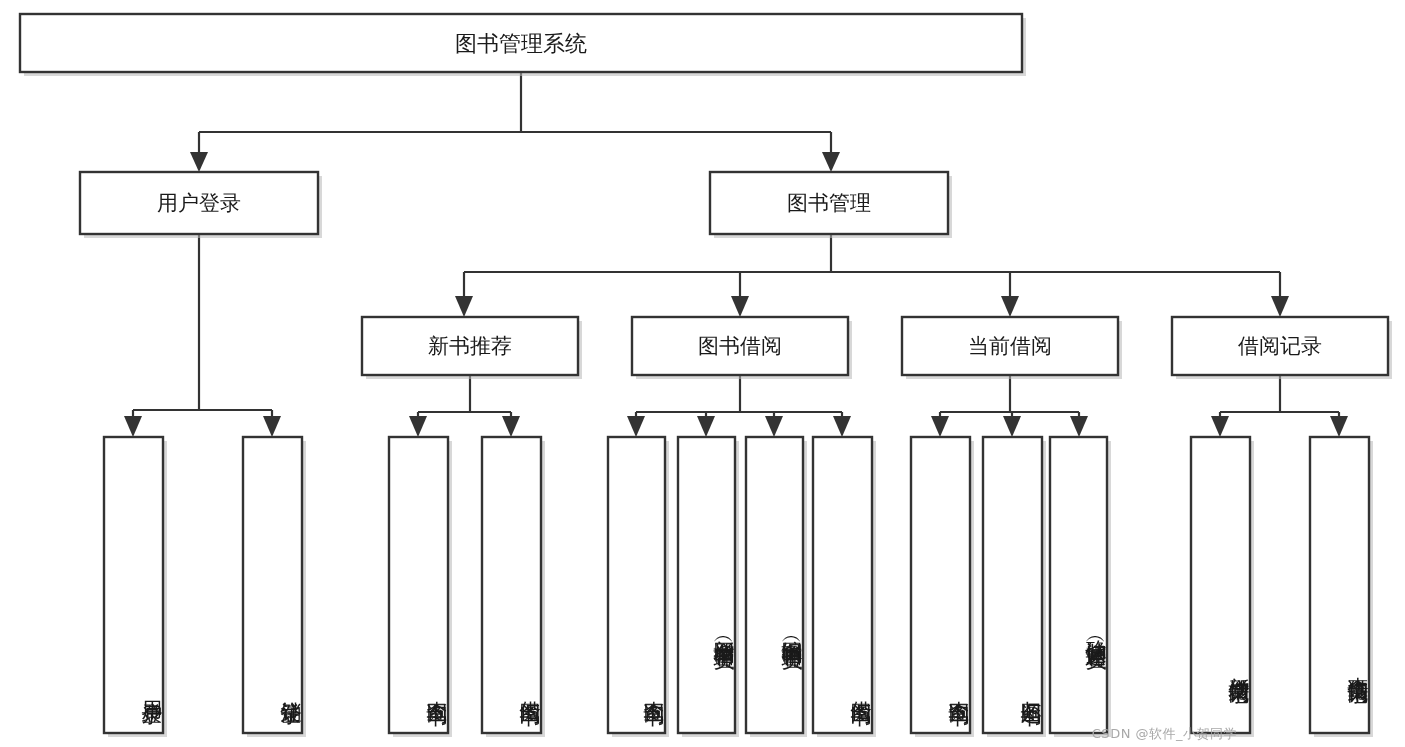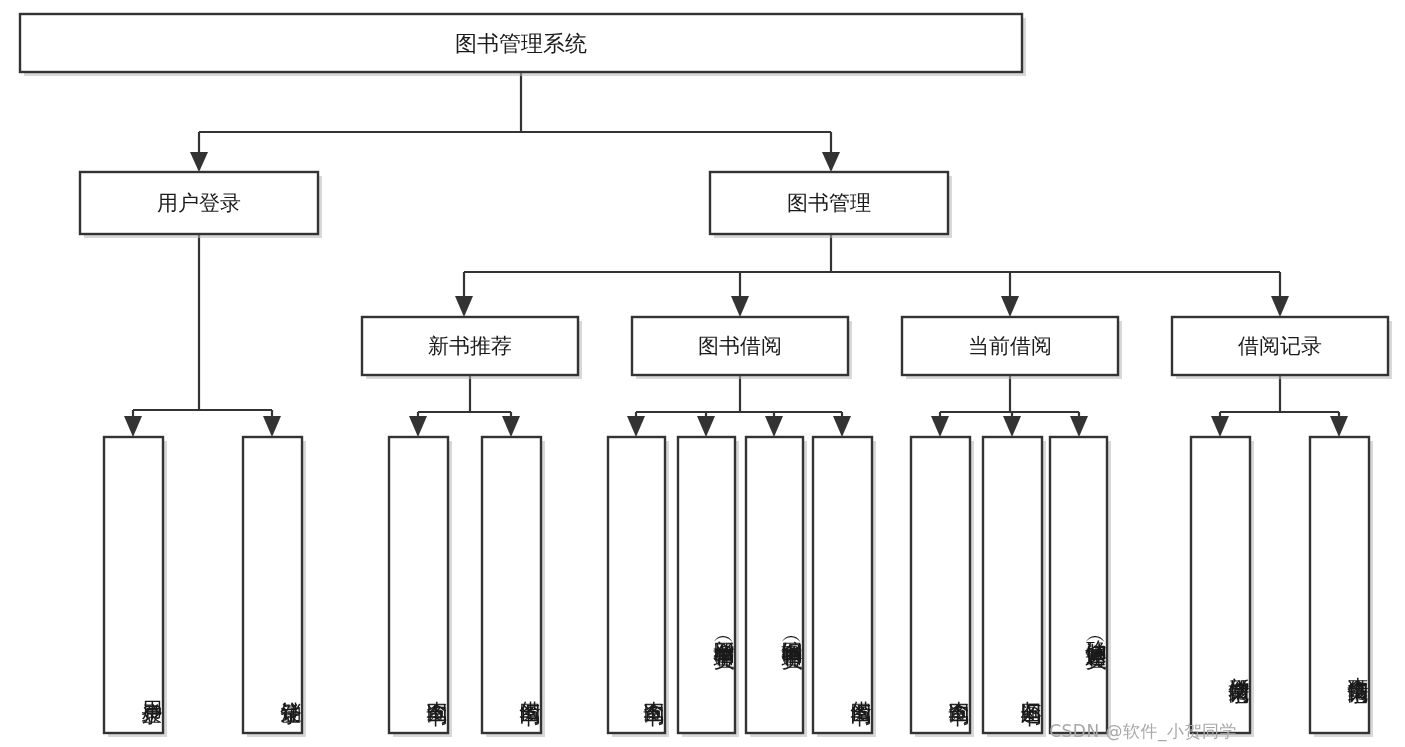--- a/index.html
+++ b/index.html
@@ -78,7 +78,7 @@
     right: 8px;
     bottom: 4px;
     font-family: "DejaVu Sans", "Liberation Sans", sans-serif;
-    font-size: 17px;
+    font-size: 13px;
     color: #a8a8a8;
     letter-spacing: 0.5px;
     white-space: pre;

